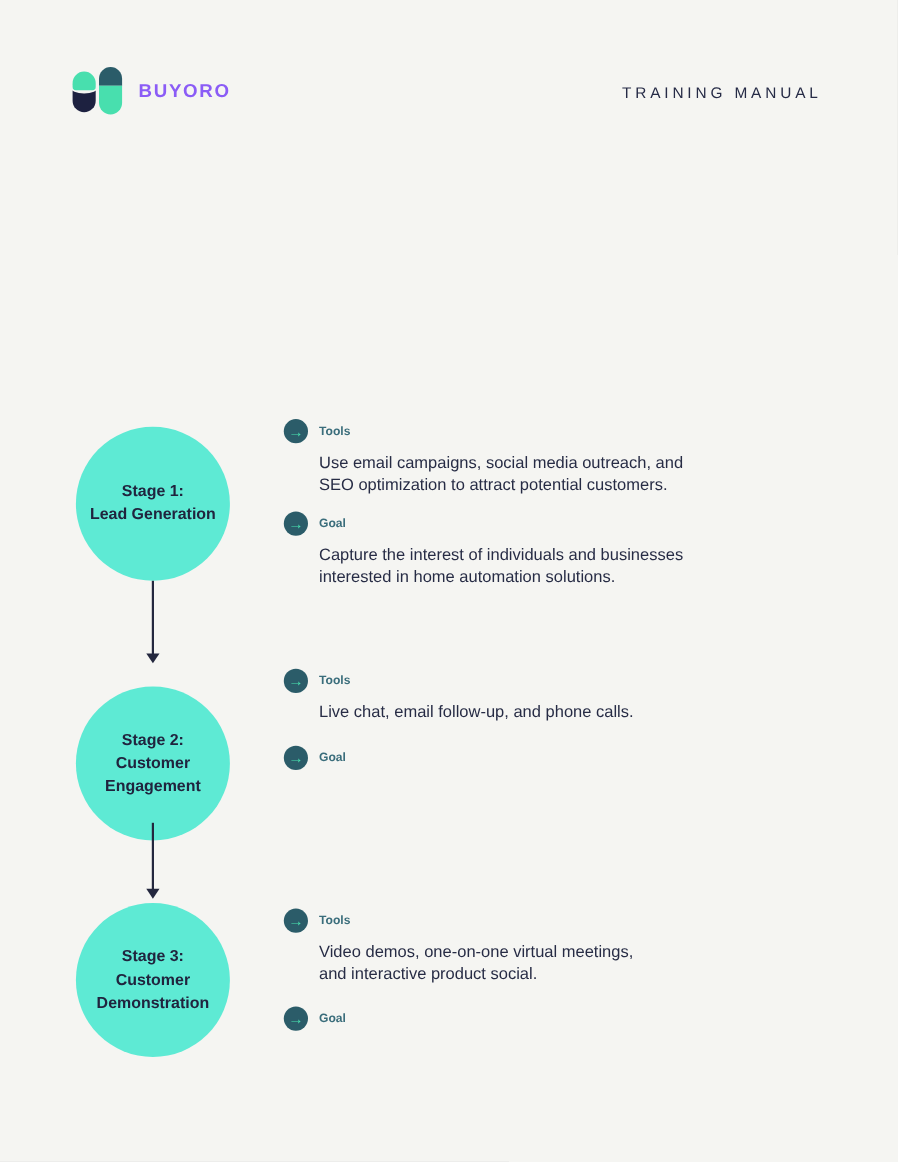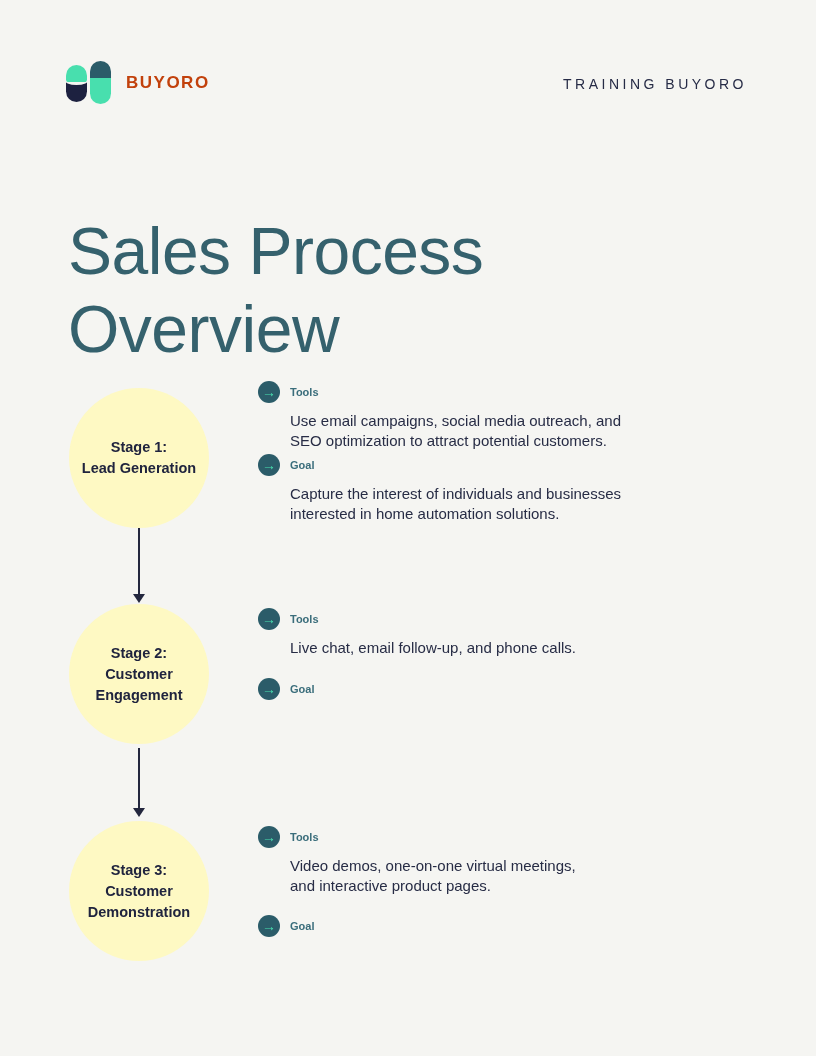--- a/index.html
+++ b/index.html
@@ -31,7 +31,7 @@
   .brand-name {
     position: absolute; left: 126px; top: 73px;
     font-size: 17px; font-weight: bold; letter-spacing: 1.5px;
-    color: #c2410c;
+    color: #8b5cf6;
   }
   .doc-label {
     position: absolute; right: 69px; top: 76px;

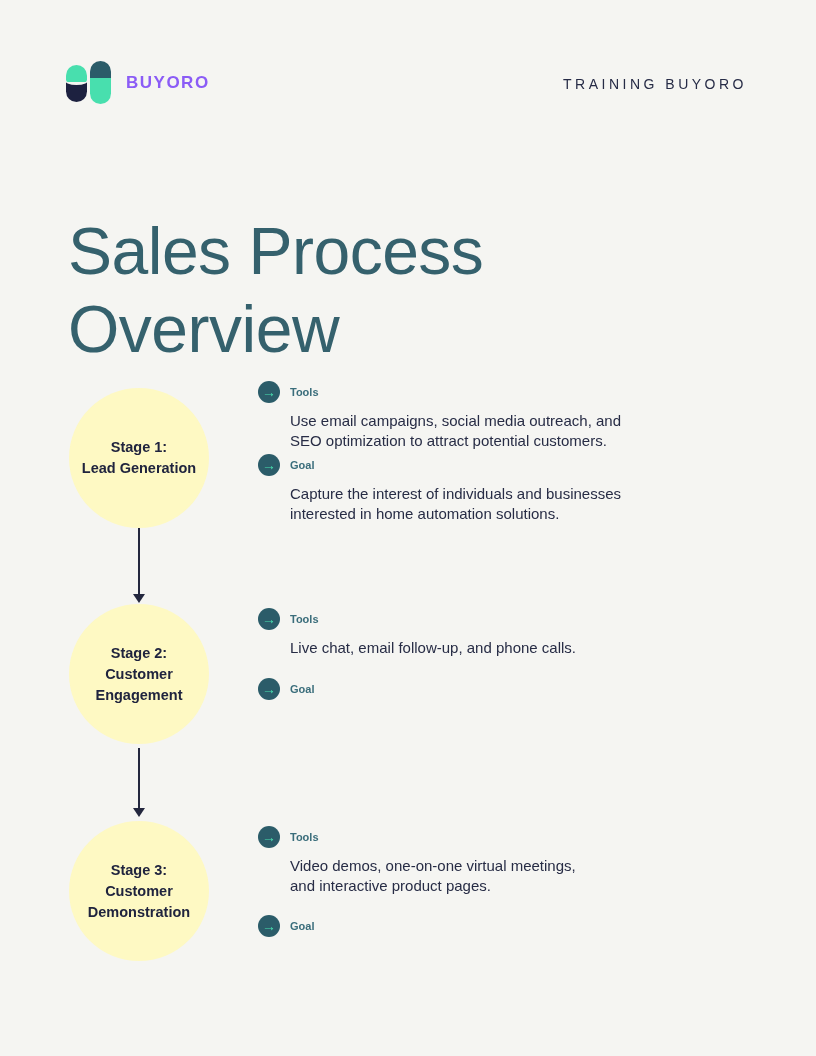--- a/index.html
+++ b/index.html
@@ -120,7 +120,7 @@
     </div>
   </div>
   <div class="brand-name">BUYORO</div>
-  <div class="doc-label">TRAINING BUYORO</div>
+  <div class="doc-label">TRAINING MANUAL</div>
 
   <h1 class="page-title">Sales Process
 Overview</h1>

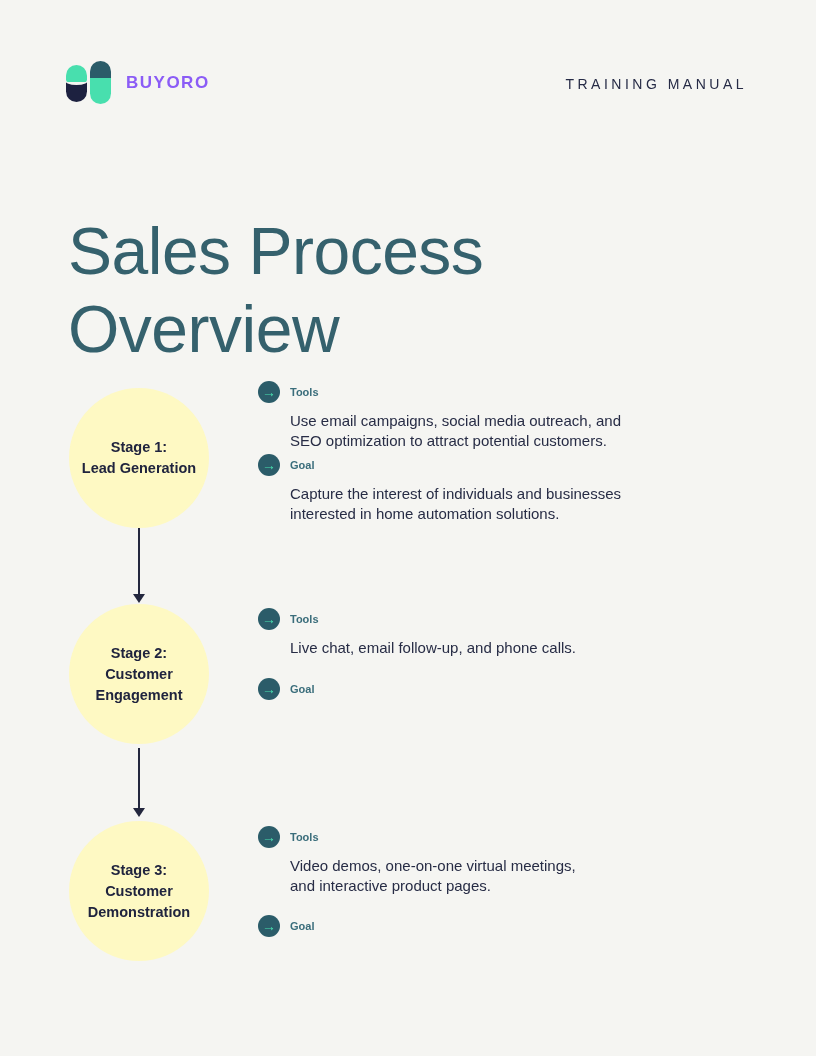--- a/index.html
+++ b/index.html
@@ -122,8 +122,6 @@
   <div class="brand-name">BUYORO</div>
   <div class="doc-label">TRAINING MANUAL</div>
 
-  <h1 class="page-title">Sales Process
-Overview</h1>
 
   <div class="stage-circle circle-1">
     <div class="circle-label">Stage 1:

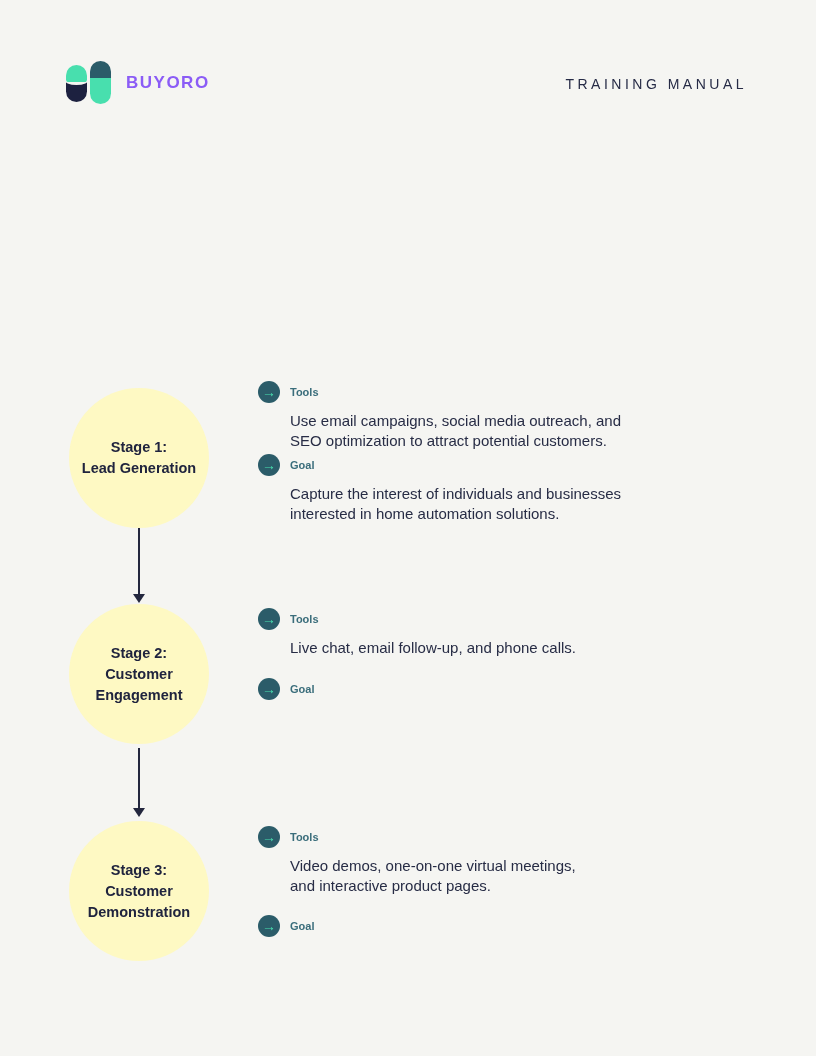--- a/index.html
+++ b/index.html
@@ -99,7 +99,7 @@
     color: #272c45;
     white-space: pre-line;
   }
-  .gap-17 { margin-bottom: 3px; }
+  .gap-17 { margin-bottom: 14px; }
   .gap-24 { margin-bottom: 20px; }
   .gap-19 { margin-bottom: 19px; }
 </style>

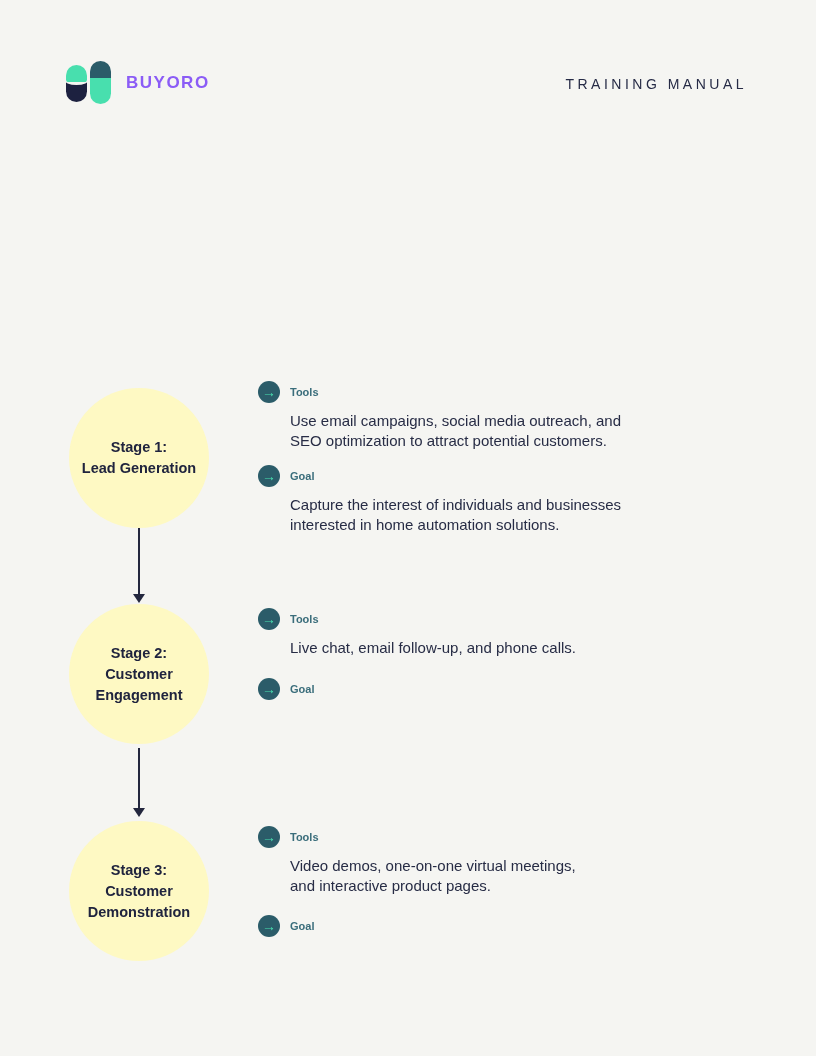--- a/index.html
+++ b/index.html
@@ -52,7 +52,7 @@
   .stage-circle {
     position: absolute; left: 69px;
     width: 140px; height: 140px; border-radius: 50%;
-    background: #fef9c3;
+    background: #5eead4;
     display: flex; align-items: center; justify-content: center;
     text-align: center;
   }

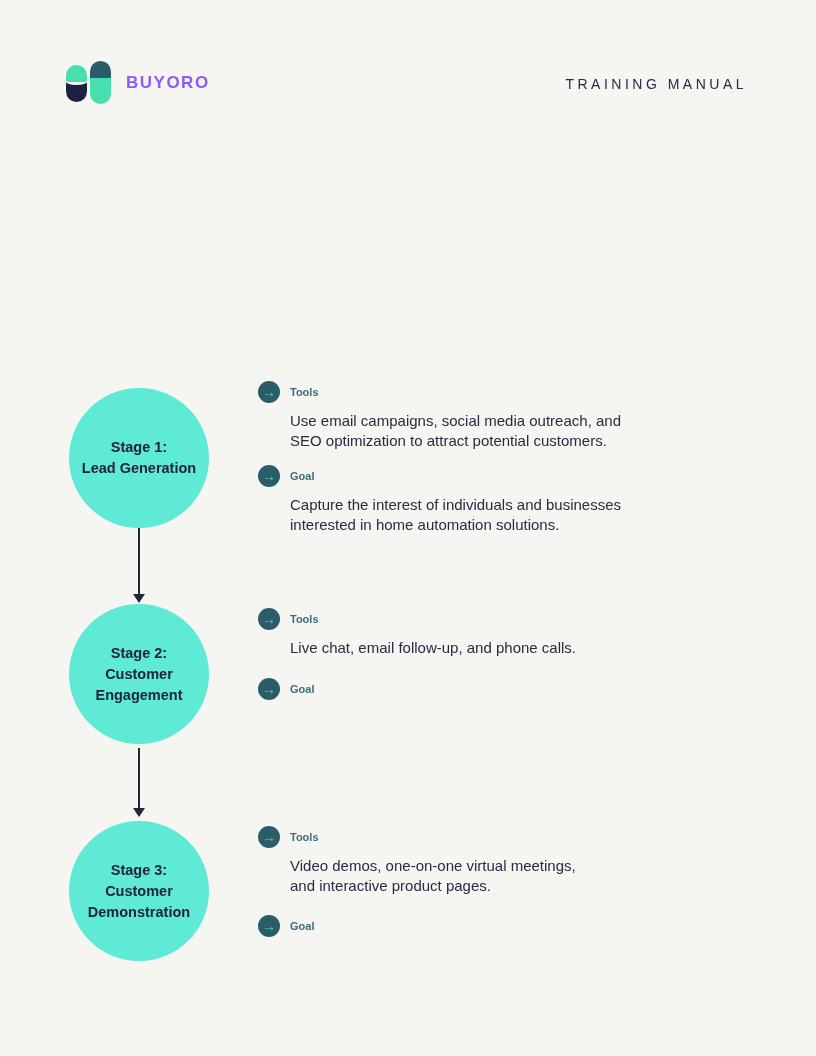--- a/index.html
+++ b/index.html
@@ -61,7 +61,7 @@
     color: #20243e; white-space: pre-line; max-width: 120px;
   }
   .circle-1 { top: 388px; }
-  .circle-2 { top: 604px; }
+  .circle-2 { top: 624px; }
   .circle-3 { top: 821px; }
 
   

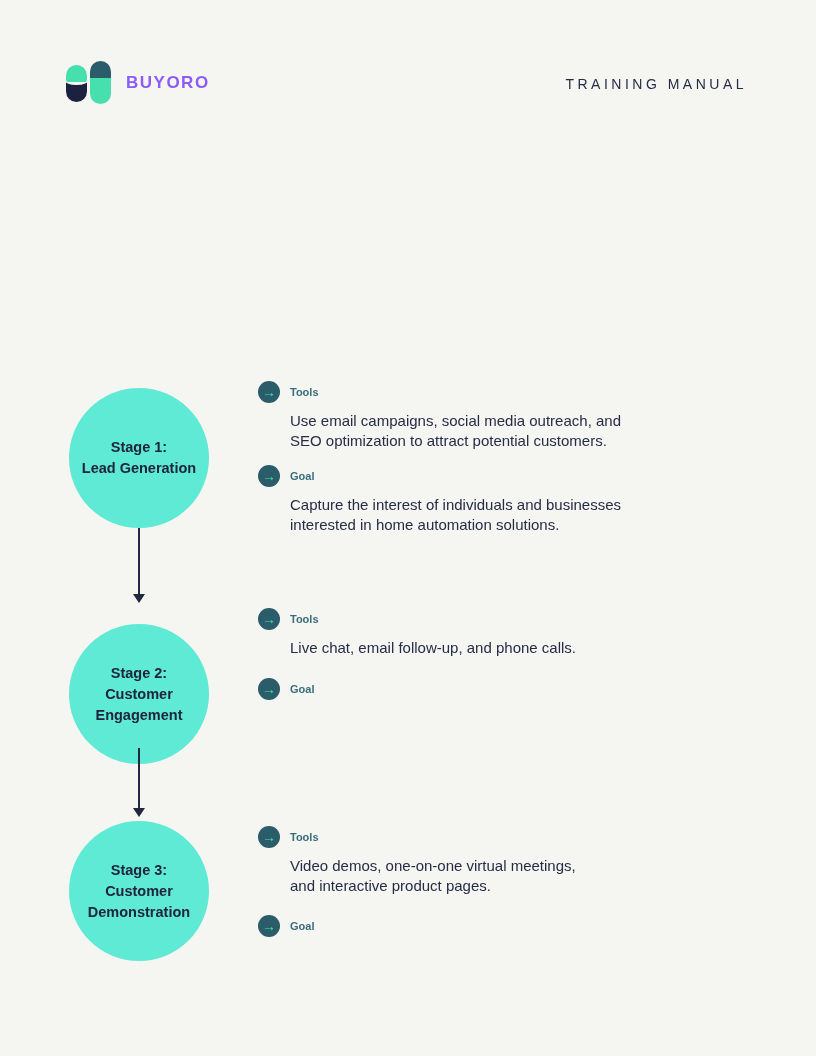--- a/index.html
+++ b/index.html
@@ -176,7 +176,7 @@
       <div class="section-label">Tools</div>
     </div>
     <p class="section-text gap-19">Video demos, one-on-one virtual meetings,
-and interactive product pages.</p>
+and interactive product social.</p>
     <div class="section-head">
       <div class="icon-circle">→</div>
       <div class="section-label">Goal</div>

